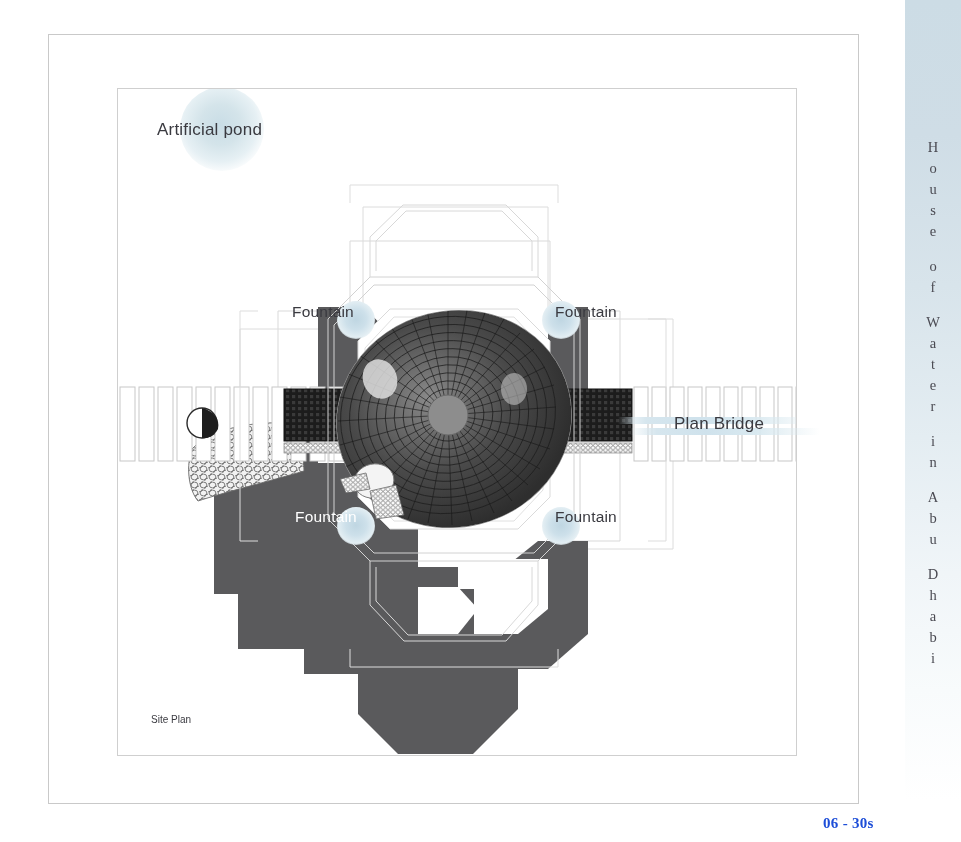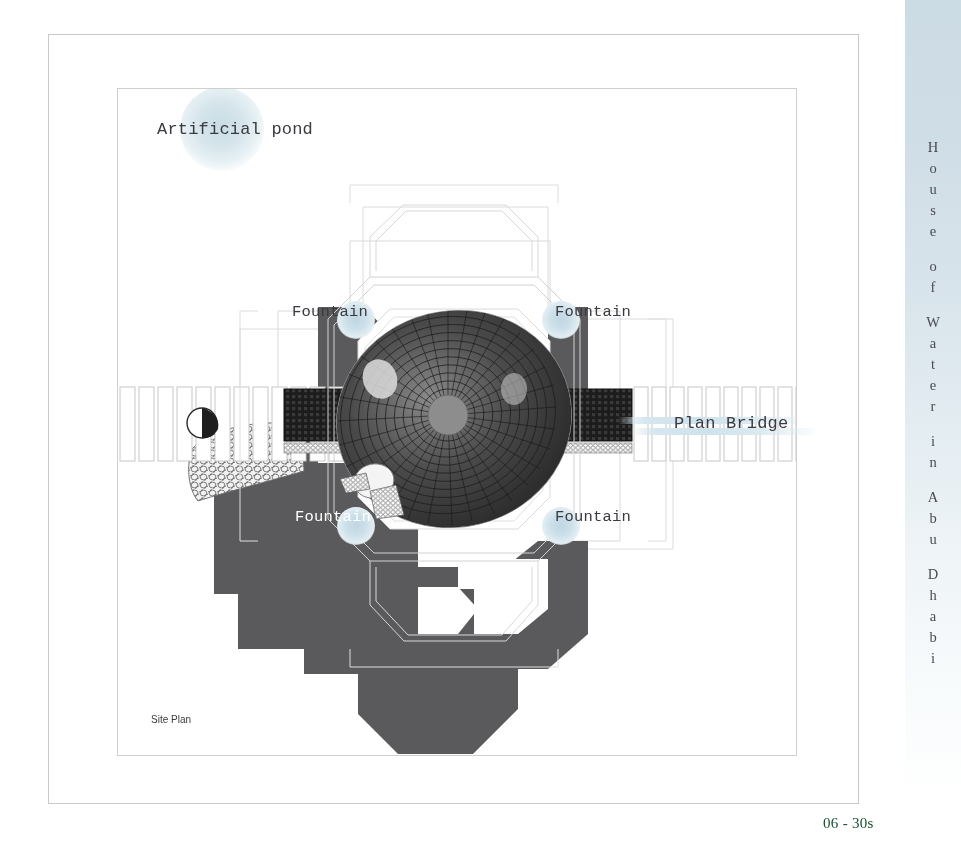--- a/index.html
+++ b/index.html
@@ -82,7 +82,7 @@
   
   .lbl {
     position: absolute;
-    font-family: Liberation Mono, monospace;
+    font-family: Liberation Sans, sans-serif;
     font-size: 15.5px;
     color: #3a3a40;
     white-space: nowrap;

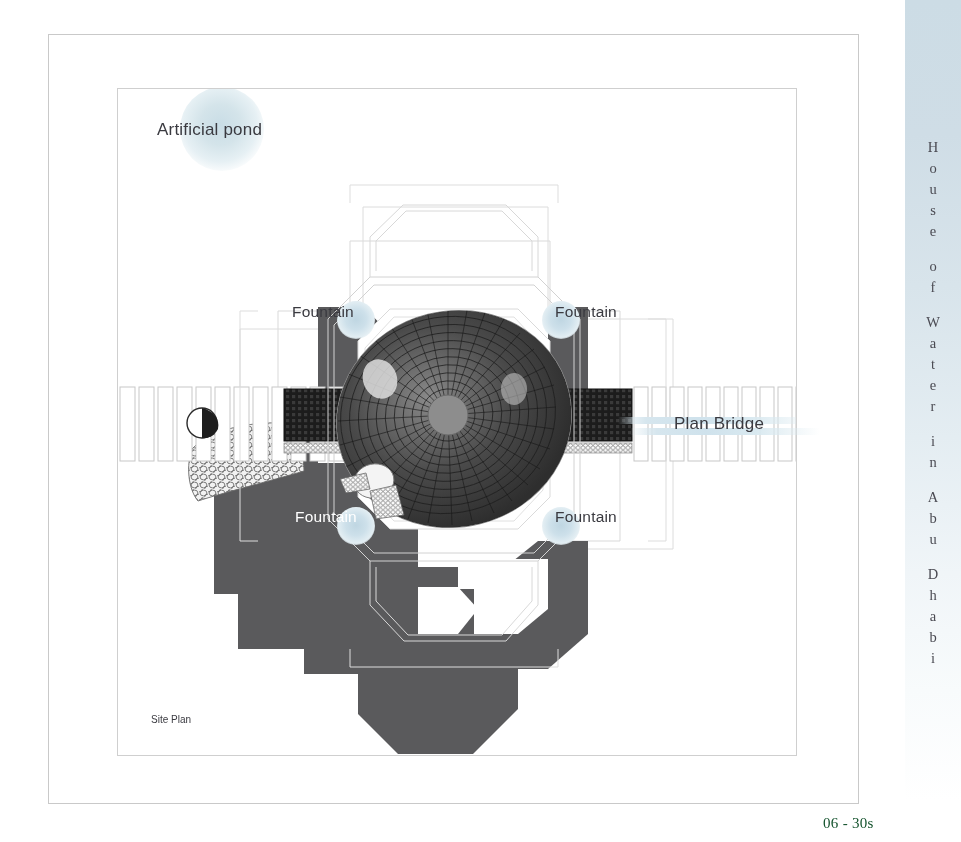--- a/index.html
+++ b/index.html
@@ -76,8 +76,9 @@
     left: 823px; top: 815px;
     font-family: "Liberation Serif", serif;
     font-size: 15px;
-    color: #14532d;
+    color: #1d4ed8;
     letter-spacing: 0.3px;
+    font-weight: bold;
   }
   
   .lbl {

